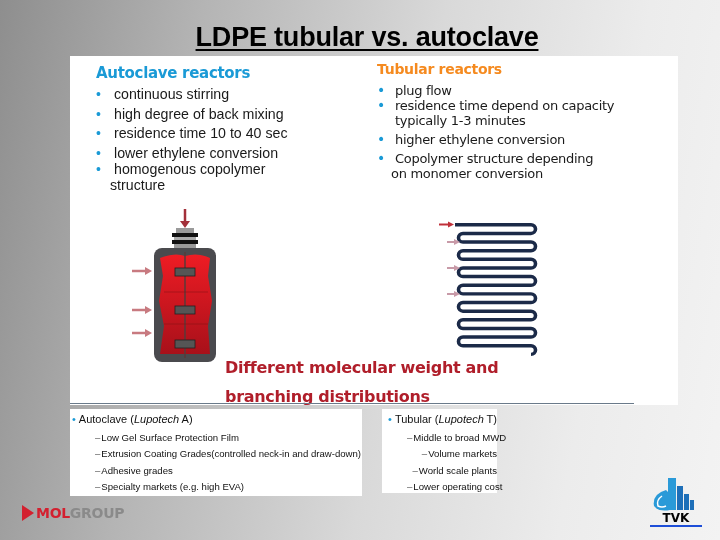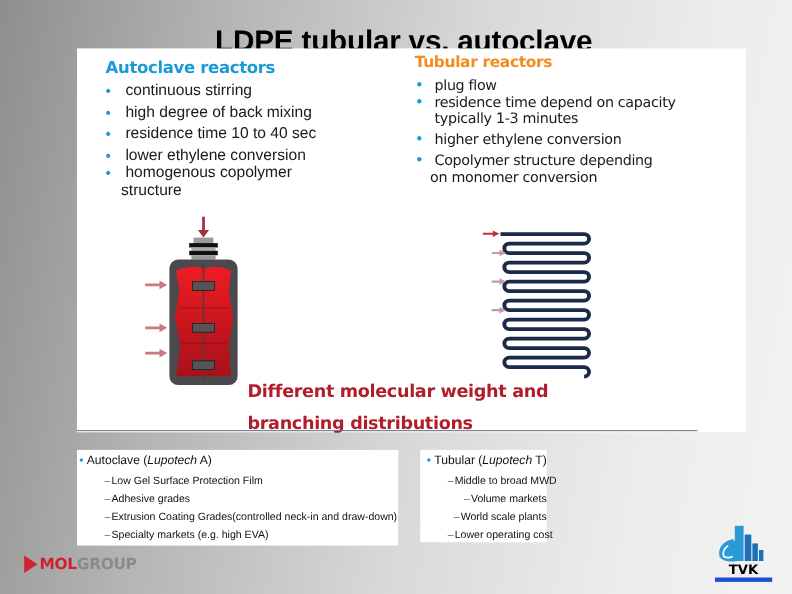--- a/index.html
+++ b/index.html
@@ -16,7 +16,7 @@
       text-underline-offset: 3px; letter-spacing: -0.2px; padding-left: 34px;
     }
     .main-panel {
-      position: absolute; left: 70px; top: 44px; width: 608px; height: 349px;
+      position: absolute; left: 70px; top: 56px; width: 608px; height: 349px;
       background: #ffffff;
       text-decoration: underline;
     }

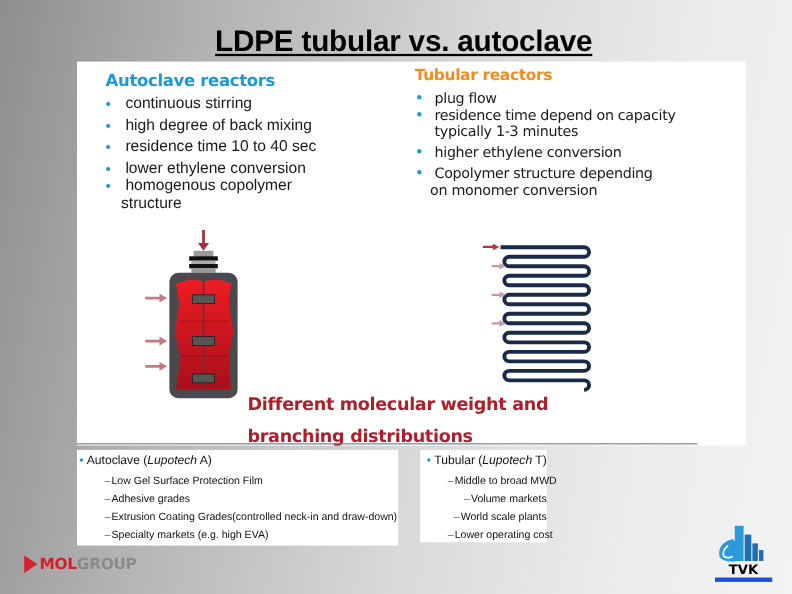--- a/index.html
+++ b/index.html
@@ -163,8 +163,8 @@
 <div class="sub-panel sub-autoclave">
   <div class="sub-head"><span class="sdot">•</span><span>Autoclave (</span><i>Lupotech</i><span> A)</span></div>
   <div class="sub-item"><span class="dash">–</span><span>Low Gel Surface Protection Film</span></div>
+  <div class="sub-item"><span class="dash">–</span><span>Extrusion Coating Grades(controlled neck-in and draw-down)</span></div>
   <div class="sub-item"><span class="dash">–</span><span>Adhesive grades</span></div>
-  <div class="sub-item"><span class="dash">–</span><span>Extrusion Coating Grades(controlled neck-in and draw-down)</span></div>
   <div class="sub-item"><span class="dash">–</span><span>Specialty markets (e.g. high EVA)</span></div>
 </div>
 

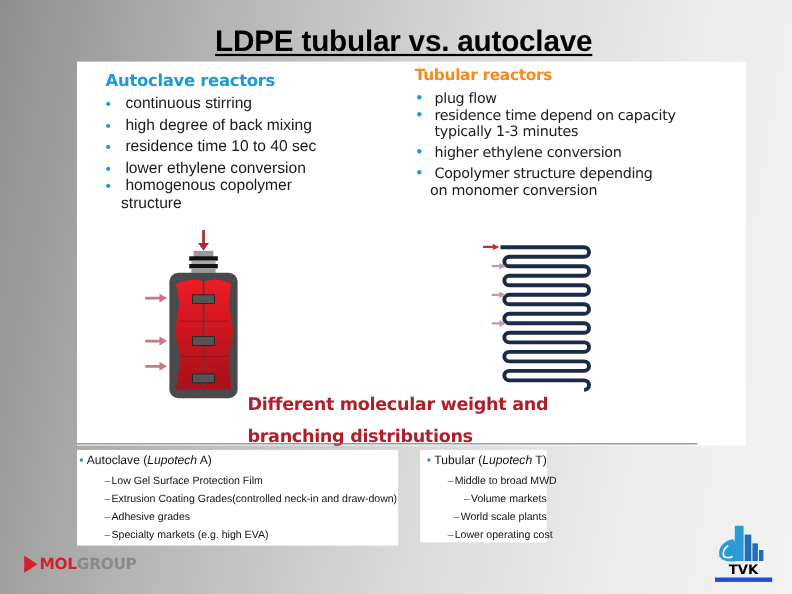--- a/index.html
+++ b/index.html
@@ -77,7 +77,7 @@
     .tvk-text {
       position: absolute; left: 0; top: 36px; width: 52px; text-align: center;
       font-family: "DejaVu Sans", sans-serif; font-weight: bold; font-size: 12px; color: #000;
-      border-bottom: 4px solid #1d4ed8; line-height: 13px;
+      border-bottom: 2px solid #1d4ed8; line-height: 13px;
     }
   </style>
 </head>

